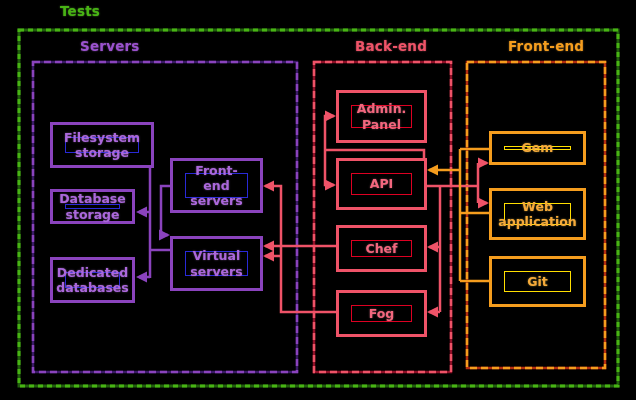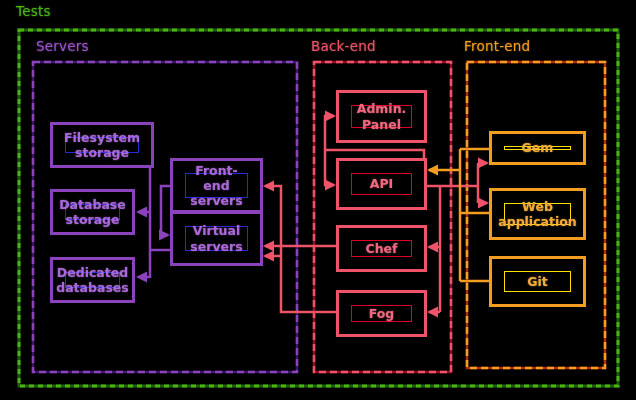--- a/index.html
+++ b/index.html
@@ -9,7 +9,7 @@
   }
   svg{position:absolute;left:0;top:0;}
   .grp-label{
-    position:absolute;font-size:13.5px;font-weight:normal;letter-spacing:.2px;
+    position:absolute;font-size:13.5px;font-weight:bold;letter-spacing:.2px;margin-left:44px;
   }
   .lbl-green{color:#48b414;text-shadow:0 0 2px rgba(120,220,70,.55);}
   .lbl-purple{color:#9a52cd;text-shadow:0 0 2px rgba(190,120,240,.5);}

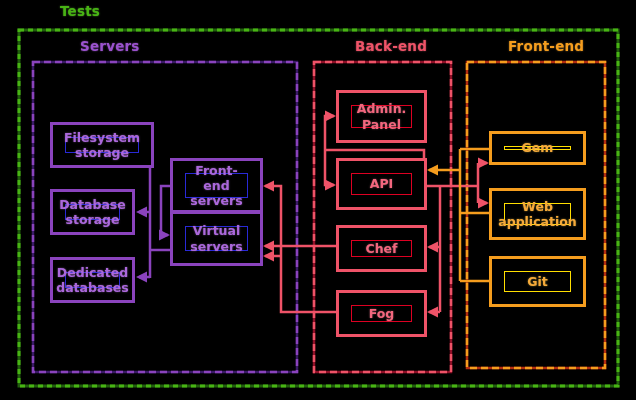--- a/index.html
+++ b/index.html
@@ -123,7 +123,7 @@
 storage</span>
       </div>
   </div>
-  <div class="node purple" style="left:50px;top:189px;width:85px;height:46px">
+  <div class="node purple" style="left:50px;top:189px;width:85px;height:35px">
     <div class="inner">
         <span>Database
 storage</span>

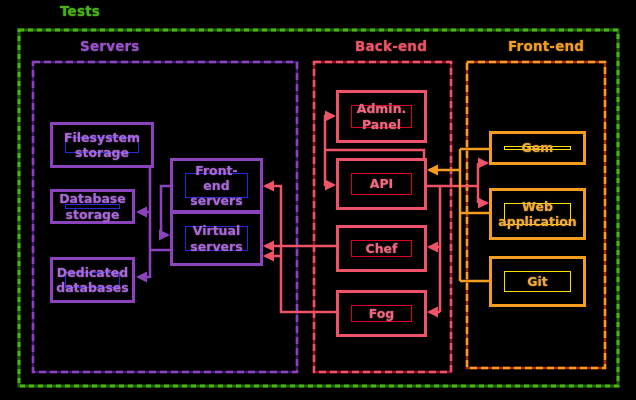--- a/index.html
+++ b/index.html
@@ -141,7 +141,7 @@
 servers</span>
       </div>
   </div>
-  <div class="node purple" style="left:170px;top:211px;width:93px;height:55px">
+  <div class="node purple" style="left:170px;top:236px;width:93px;height:55px">
     <div class="inner">
         <span>Virtual
 servers</span>

